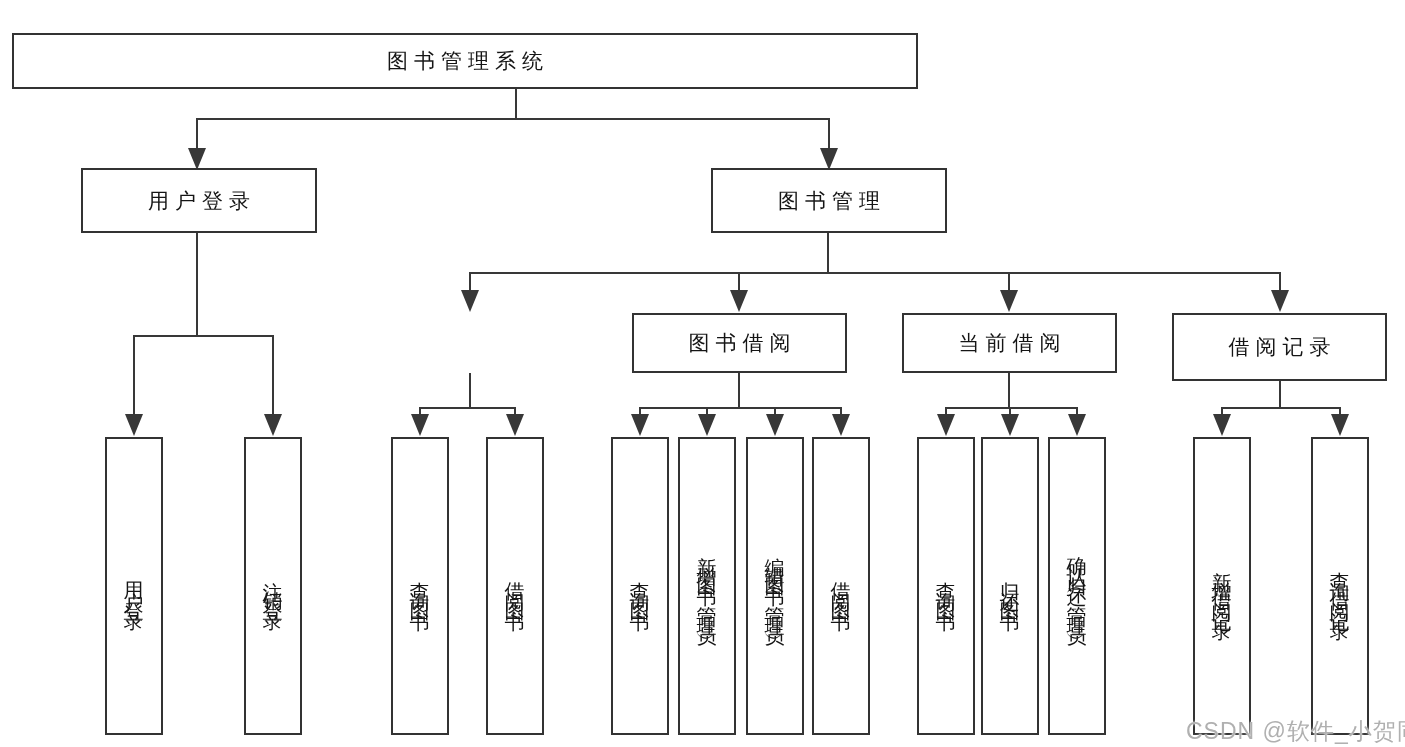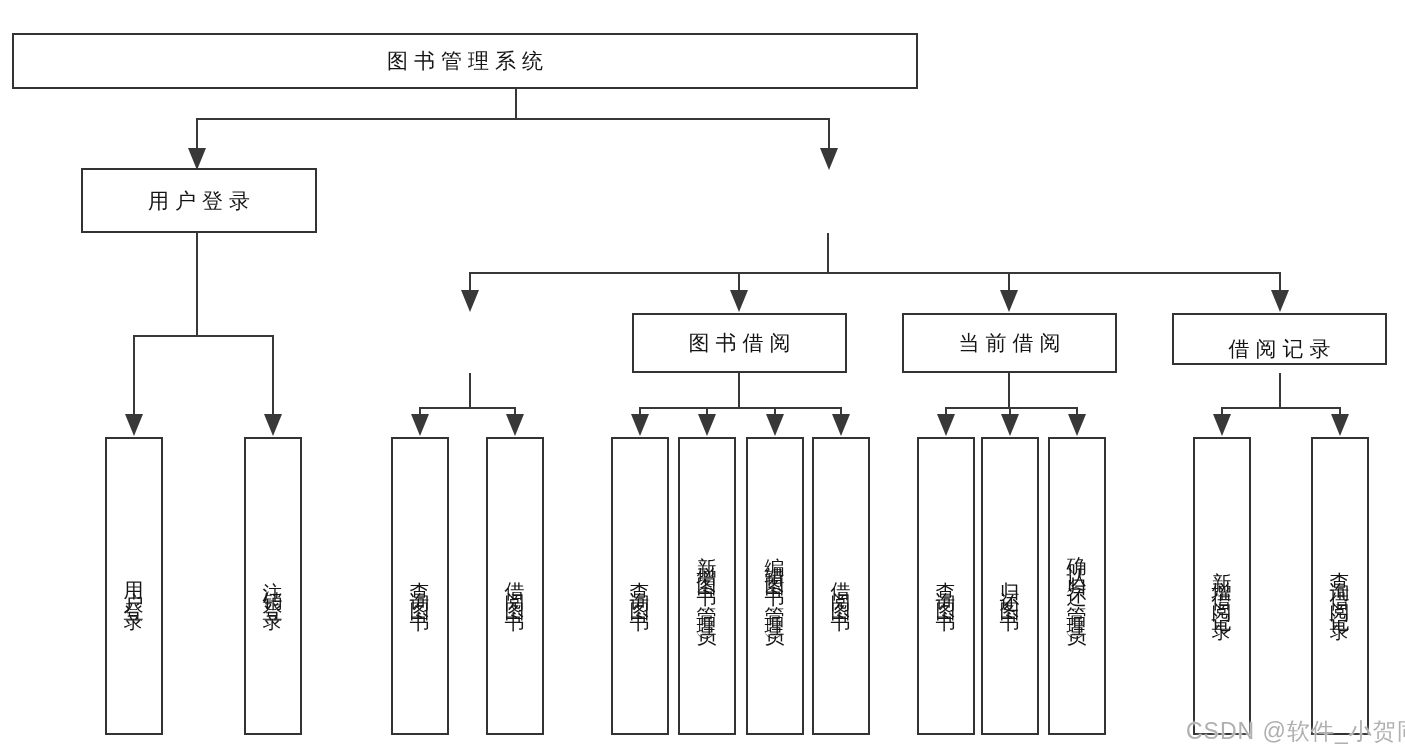--- a/index.html
+++ b/index.html
@@ -82,6 +82,9 @@
     <span class="hlabel">用户登录</span>
   </div>
 
+  <div class="node" style="left:711px;top:168px;width:236px;height:65px;">
+    <span class="hlabel">图书管理</span>
+  </div>
 
 
   <div class="node" style="left:902px;top:313px;width:215px;height:60px;">

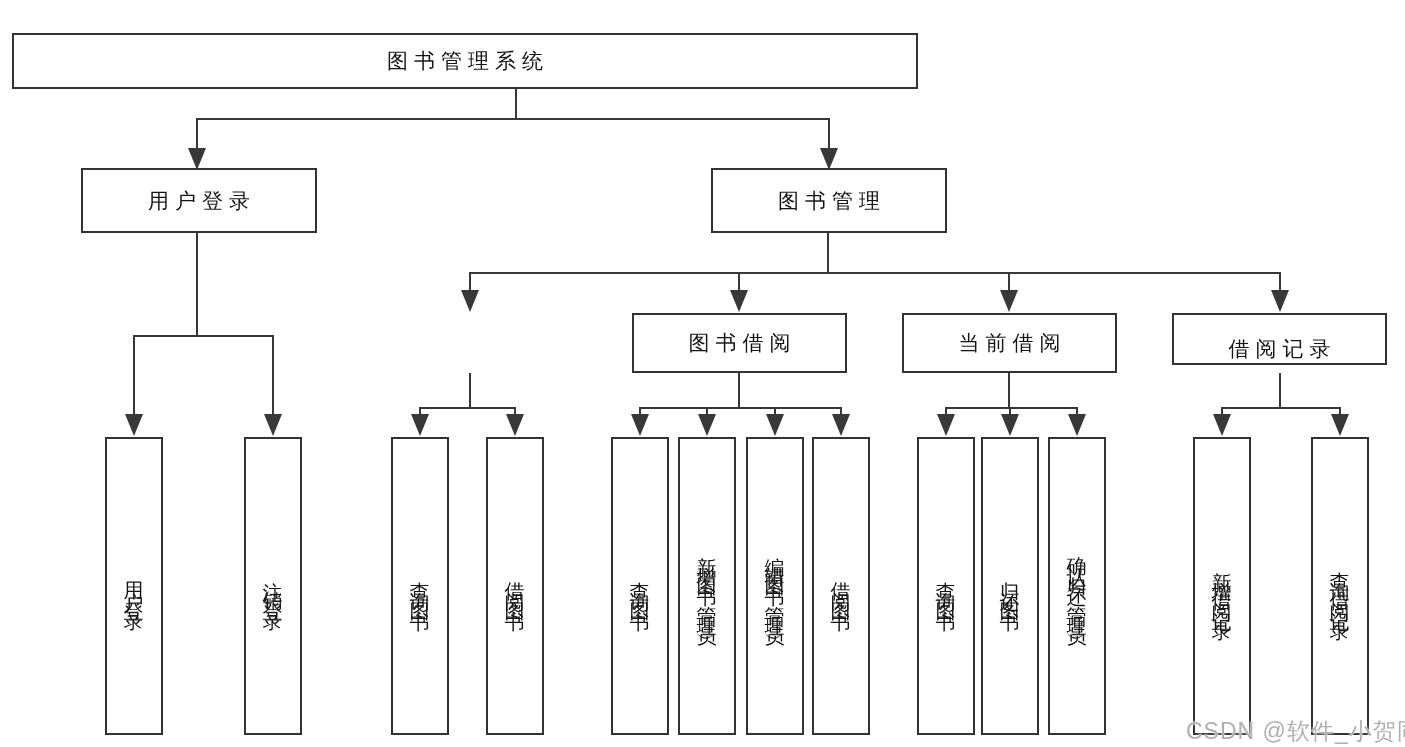--- a/index.html
+++ b/index.html
@@ -95,7 +95,7 @@
     <span class="hlabel">图书借阅</span>
   </div>
 
-  <div class="node" style="left:1172px;top:313px;width:215px;height:52px;align-items:flex-end;">
+  <div class="node" style="left:1172px;top:313px;width:215px;height:68px;">
     <span class="hlabel">借阅记录</span>
   </div>
 

